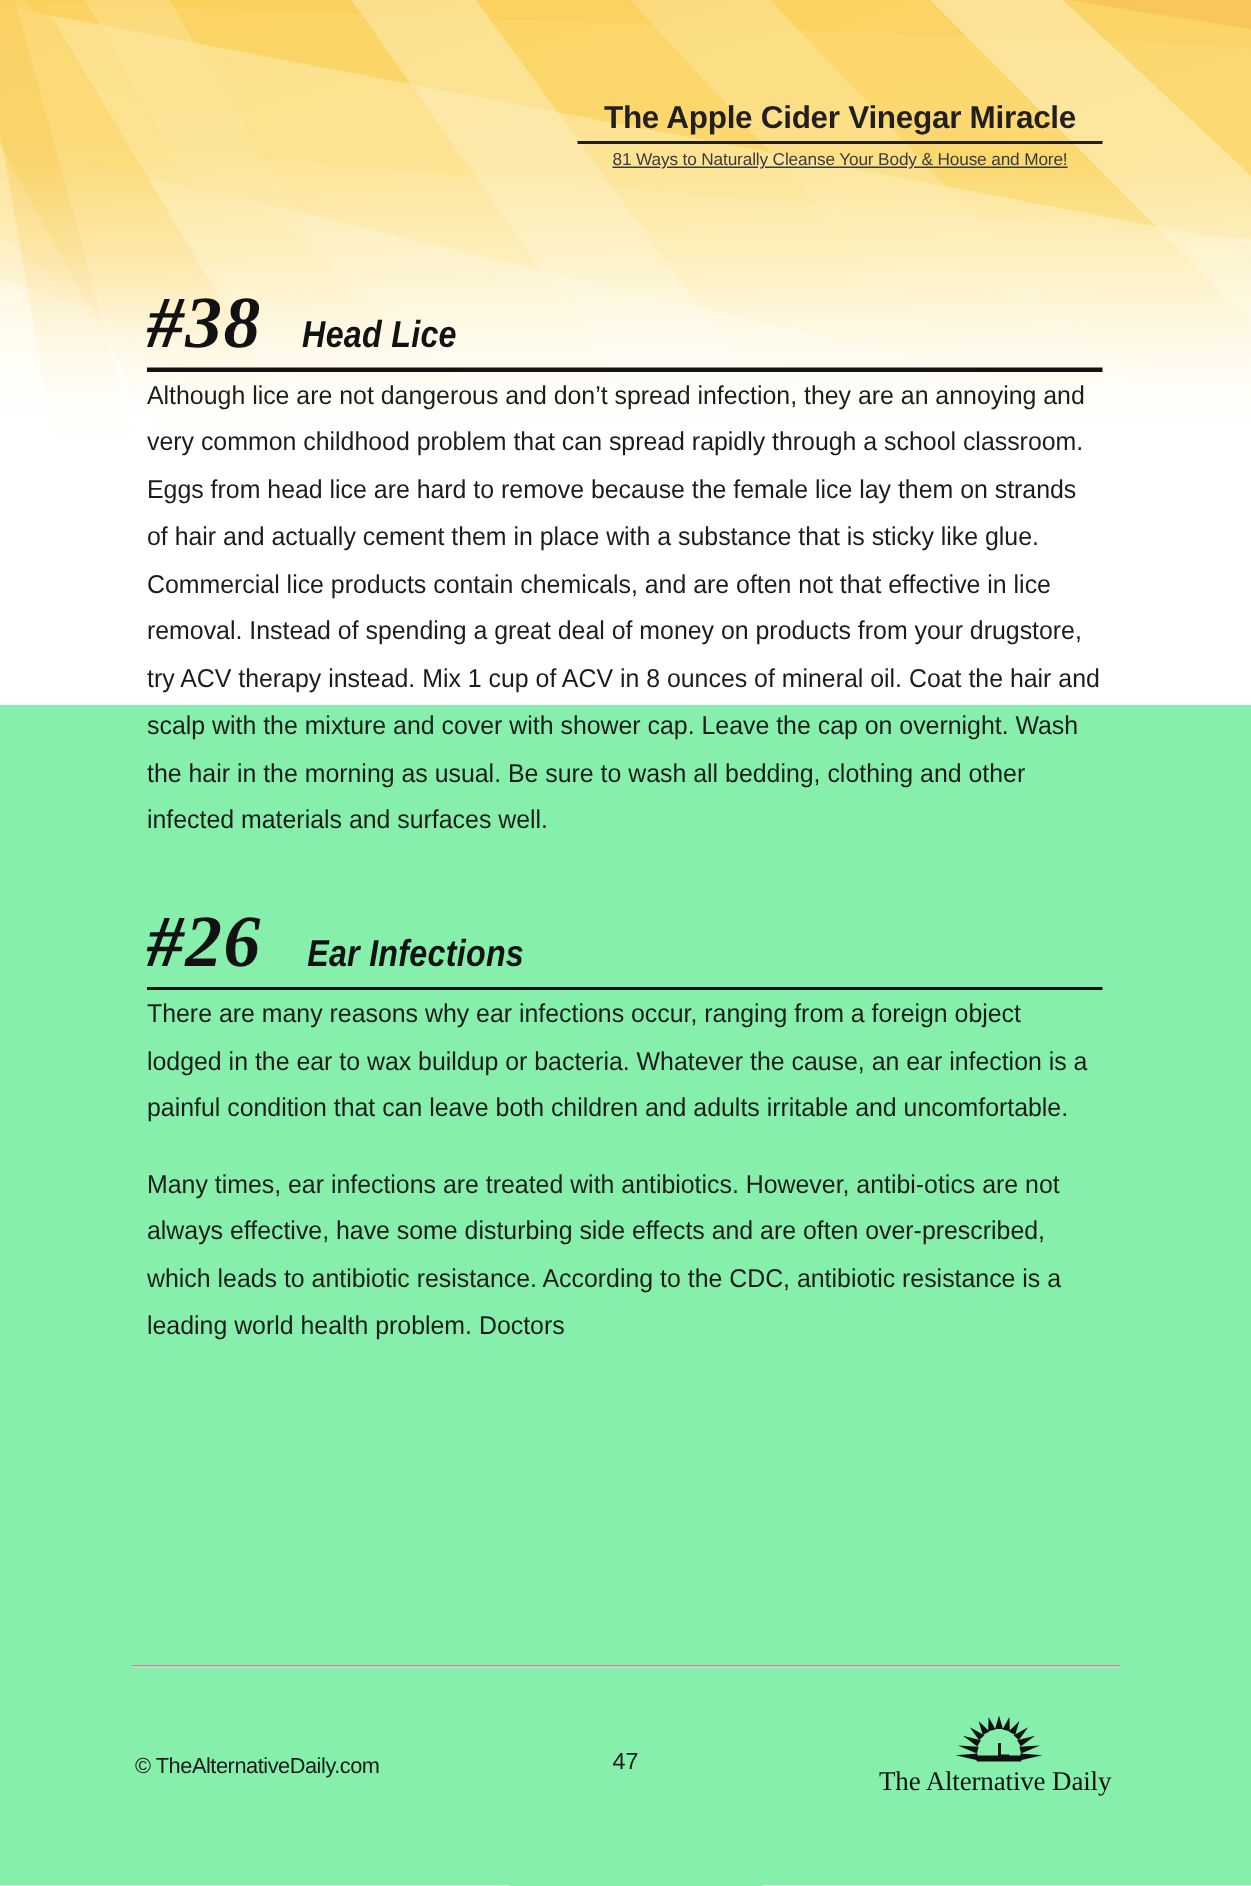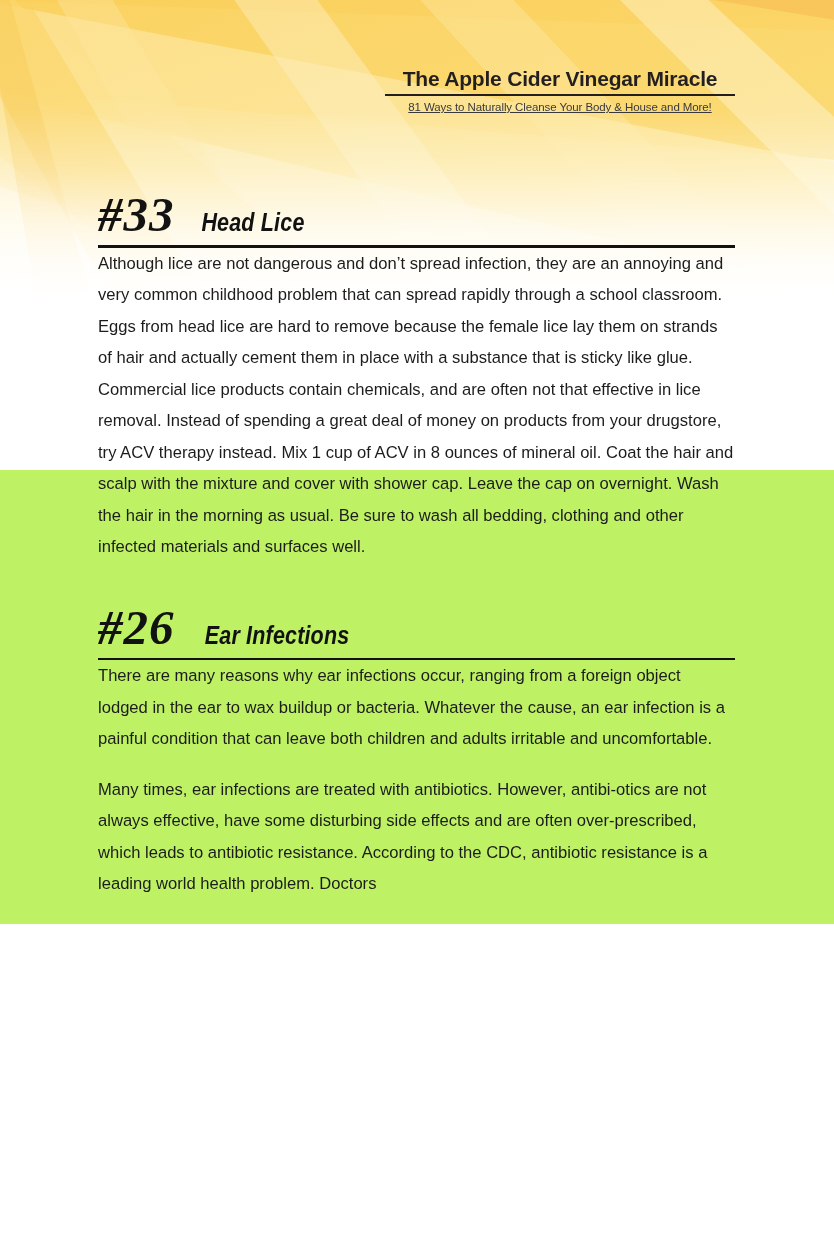--- a/index.html
+++ b/index.html
@@ -15,9 +15,9 @@
   .page {
     position: relative;
     width: 834px;
-    height: 924px;
+    height: 1257px;
     overflow: hidden;
-    background: #bef264;
+    background: #86efac;
   }
 
   

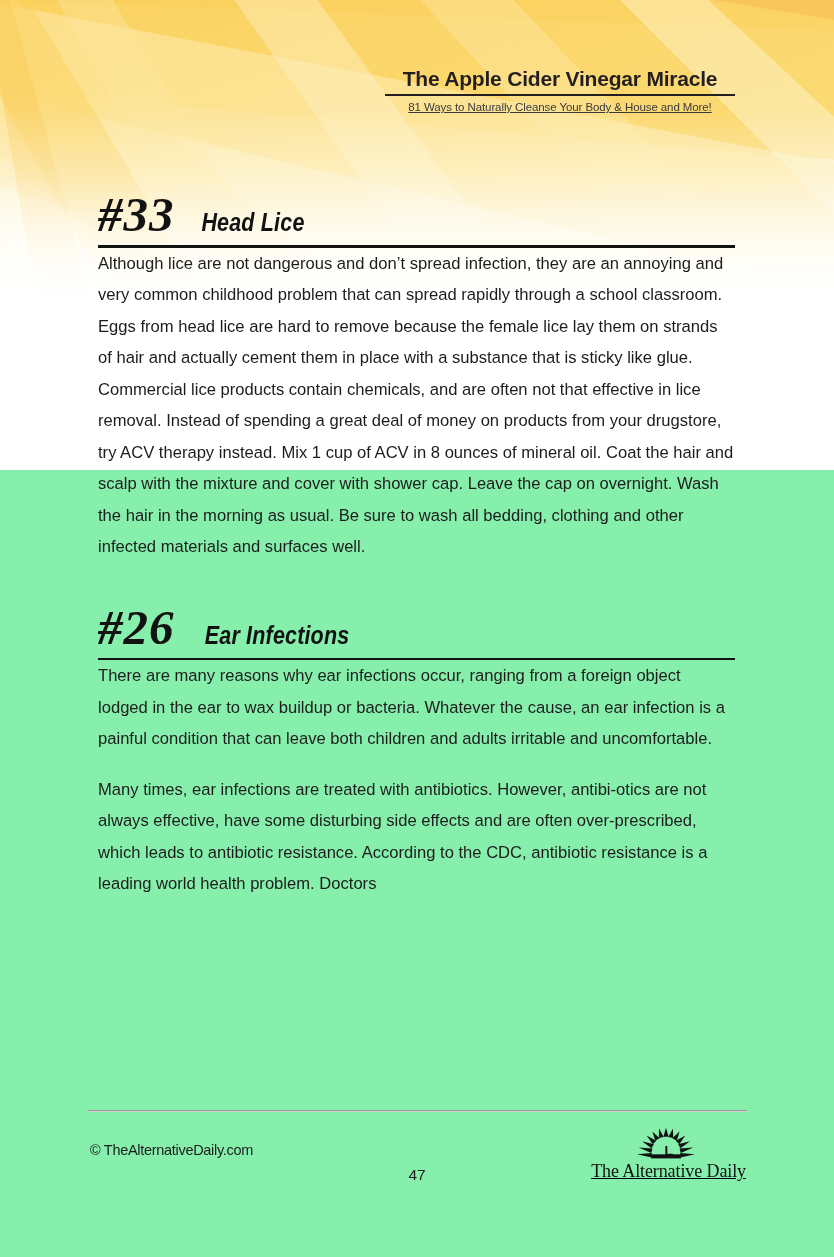--- a/index.html
+++ b/index.html
@@ -241,7 +241,7 @@
 
     <div class="section">
       <div class="section-head">
-        <span class="section-number">#33</span>
+        <span class="section-number">#38</span>
         <span class="section-title">Head Lice</span>
       </div>
       <div class="section-rule"></div>

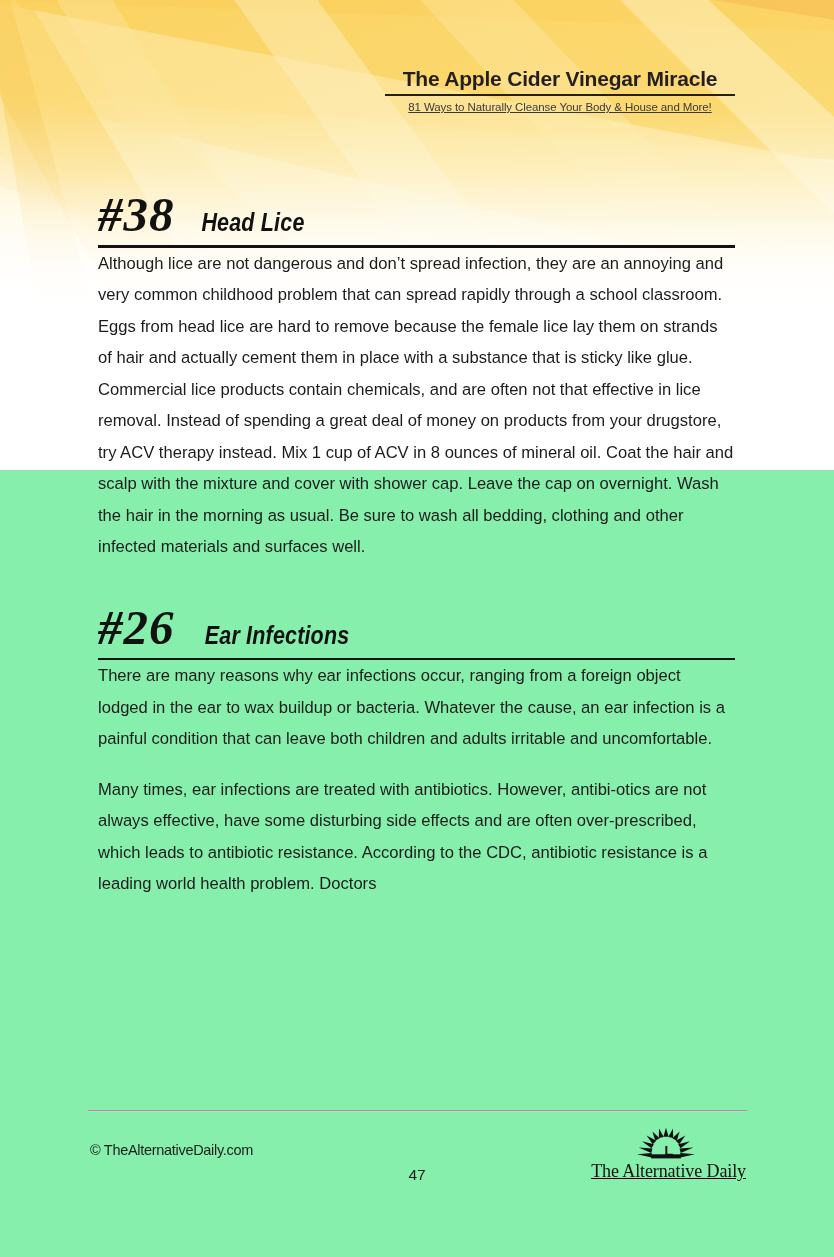--- a/index.html
+++ b/index.html
@@ -156,7 +156,7 @@
   .footer-copyright {
     position: absolute;
     left: 90px;
-    top: 16px;
+    top: 44px;
     font-family: "Liberation Sans", sans-serif;
     font-size: 14.5px;
     color: #1c1c1c;

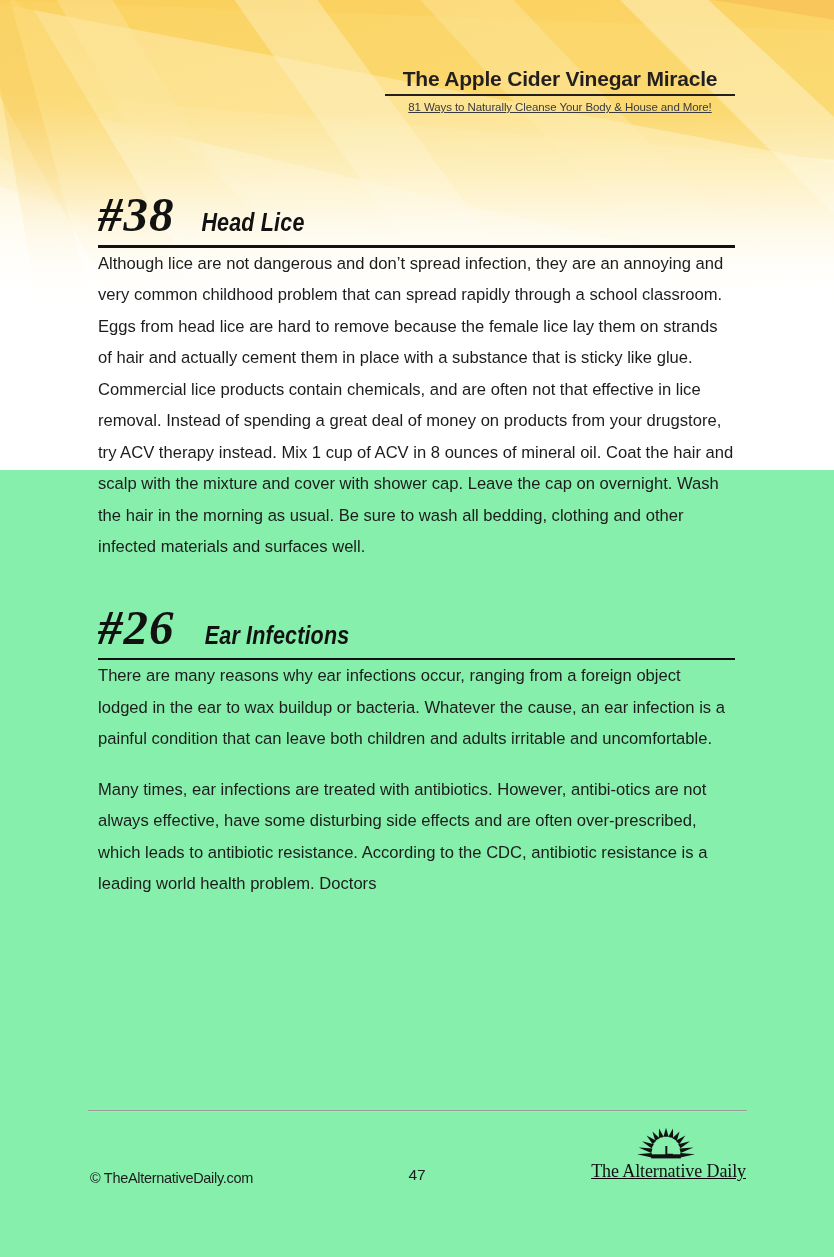--- a/index.html
+++ b/index.html
@@ -176,10 +176,9 @@
   .footer-logo {
     position: absolute;
     right: 88px;
-    top: 0px;
+    top: 16px;
     width: 160px;
-    text-align: right;
-    text-decoration: underline;
+    text-align: left;
   }
   .footer-logo-mark {
     display: block;

